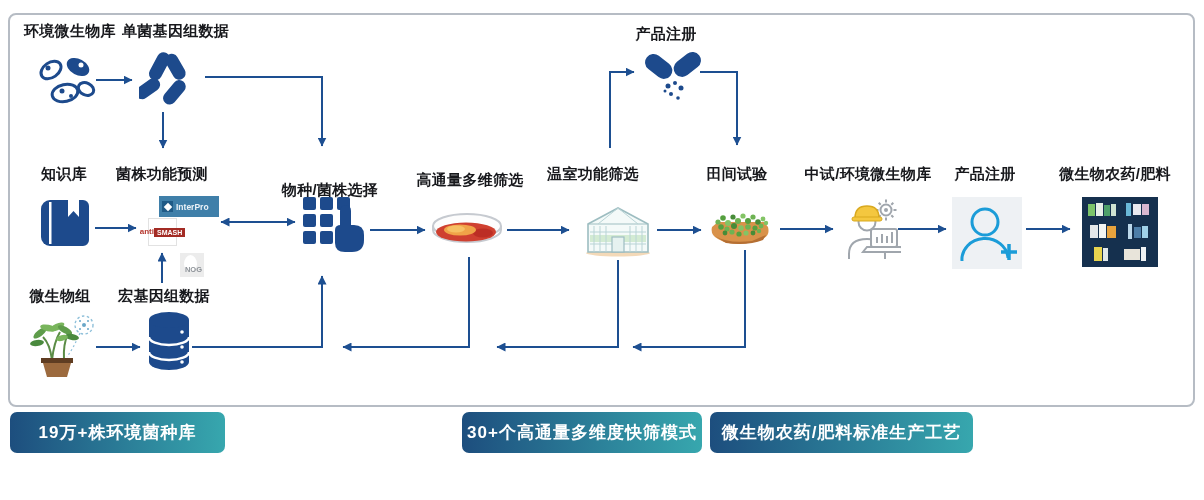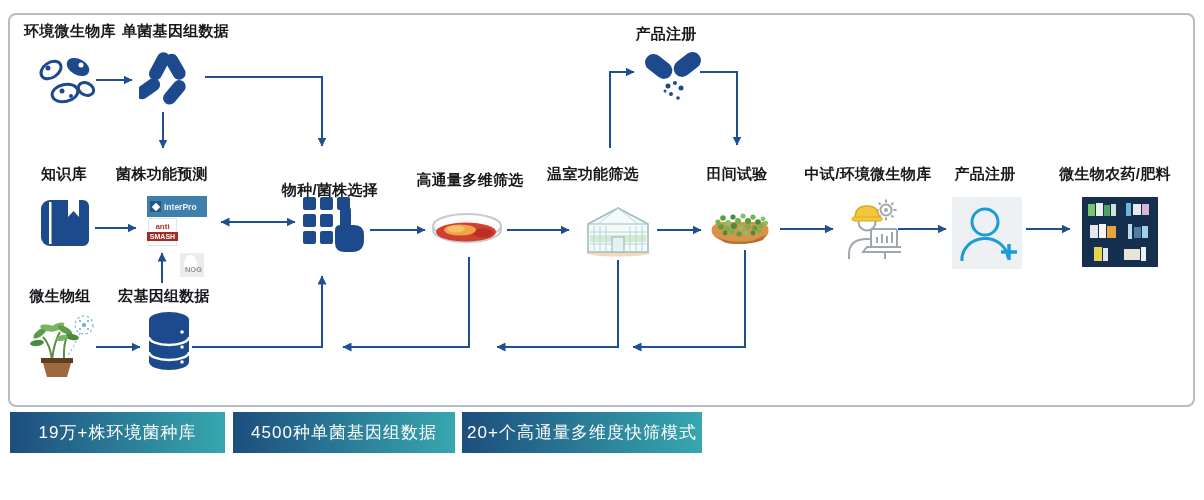--- a/index.html
+++ b/index.html
@@ -14,7 +14,7 @@
   .icon{position:absolute;}
   
   .logos{position:absolute;left:147px;top:196px;width:60px;height:52px;}
-  .lg-interpro{position:absolute;left:0;top:0;width:60px;height:21px;background:#3f7fa9;
+  .lg-interpro{position:absolute;left:12px;top:0;width:60px;height:21px;background:#3f7fa9;
        color:#eaf2f8;font-size:8.5px;font-weight:bold;display:flex;align-items:center;
        gap:3px;padding-left:3px;box-sizing:border-box;}
   .lg-mark{width:11px;height:11px;background:#1f5a86;position:relative;flex:0 0 auto;}

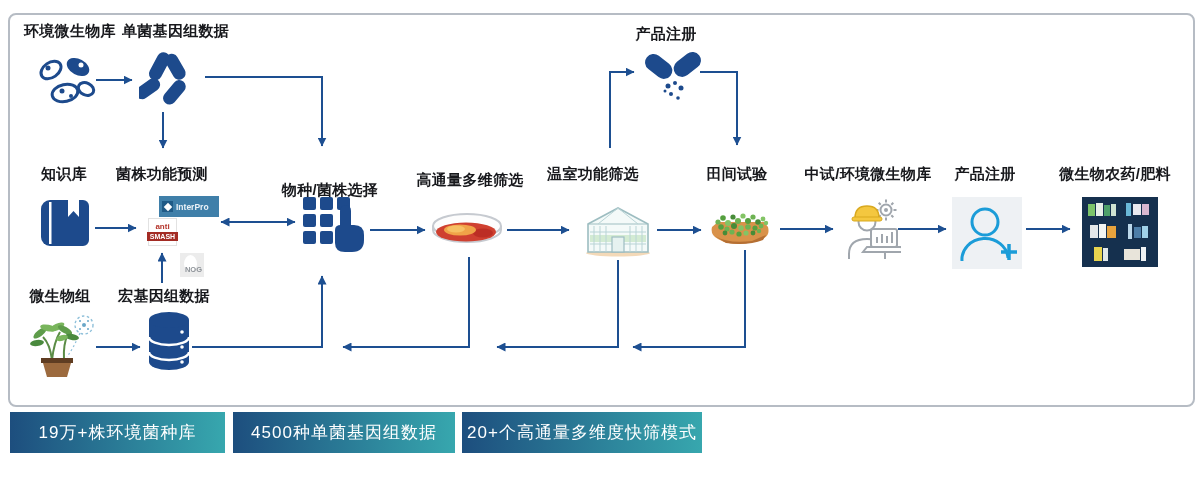--- a/index.html
+++ b/index.html
@@ -21,7 +21,7 @@
   .lg-mark::after{content:"";position:absolute;left:2.5px;top:2.5px;width:6px;height:6px;
        background:#fff;transform:rotate(45deg);}
   .lg-antismash{position:absolute;left:2px;top:23px;width:27px;height:26px;background:#fff;
-       box-shadow:0 0 0 1px #e2e2e2;display:flex;flex-direction:column;align-items:center;
+       box-shadow:0 0 0 1px #e2e2e2;display:flex;align-items:center;
        justify-content:center;}
   .lg-anti{color:#b5352c;font-weight:bold;font-size:8px;line-height:1;}
   .lg-smash{background:#a32b24;color:#fff;font-weight:bold;font-size:7px;padding:1px 3px;

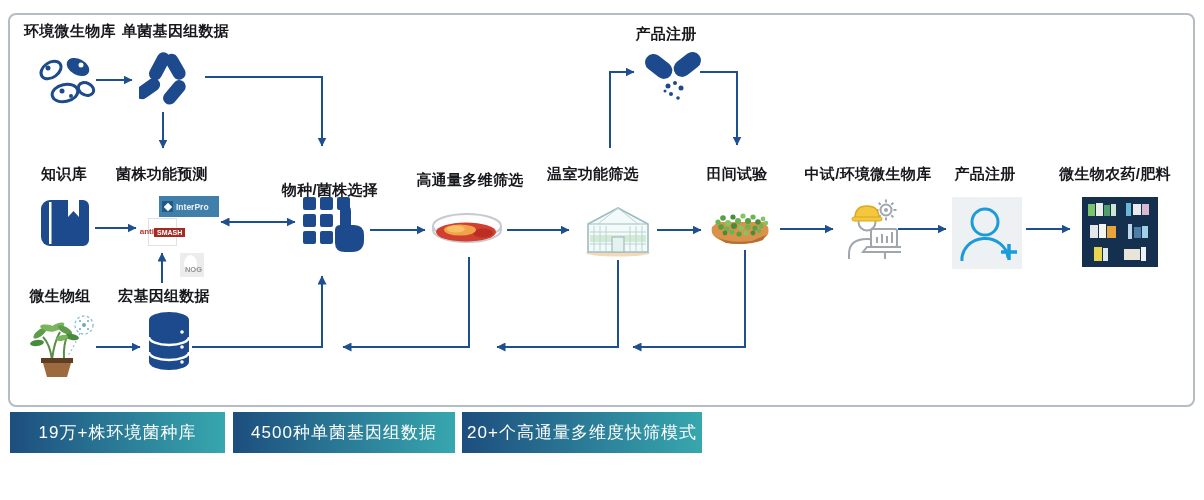--- a/index.html
+++ b/index.html
@@ -35,8 +35,8 @@
   
   .bbox{position:absolute;height:41px;top:412px;
         background:linear-gradient(90deg,#1d4e7e,#37a7ae);
-        color:#fff;font-weight:normal;font-size:17px;letter-spacing:1px;
-        display:flex;align-items:center;justify-content:center;white-space:nowrap;}
+        color:#fff;font-weight:bold;font-size:17px;letter-spacing:1px;
+        display:flex;align-items:center;justify-content:center;white-space:nowrap;border-radius:7px;}
   .bbox.r2{top:457px;height:40px;}
 </style>
 </head>

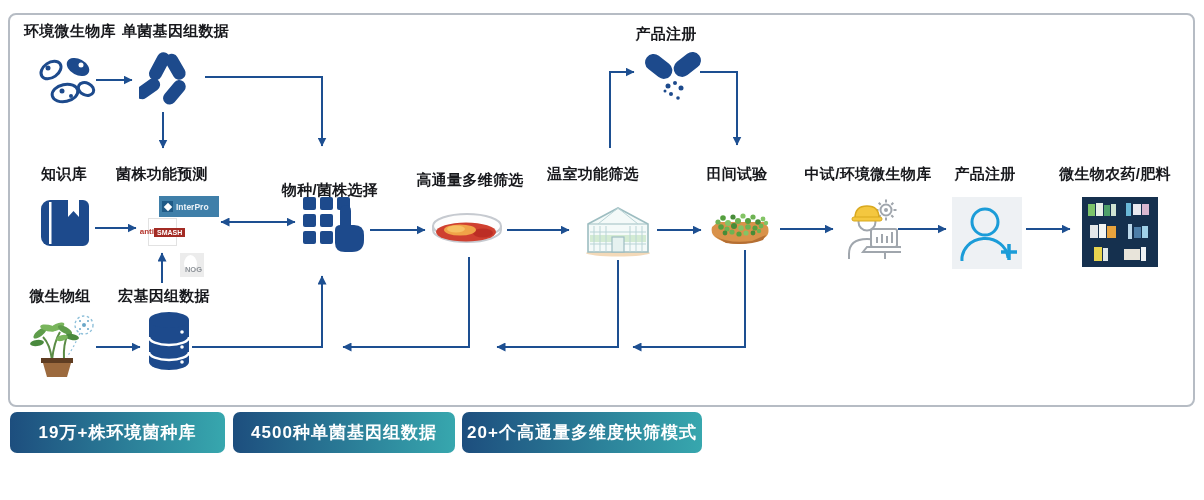--- a/index.html
+++ b/index.html
@@ -311,7 +311,6 @@
   </div>
 
   <div class="bbox" style="left:10px;width:215px">19万+株环境菌种库</div>
-  <div class="bbox" style="left:233px;width:222px">4500种单菌基因组数据</div>
   <div class="bbox" style="left:462px;width:240px">20+个高通量多维度快筛模式</div>
 
 </div>

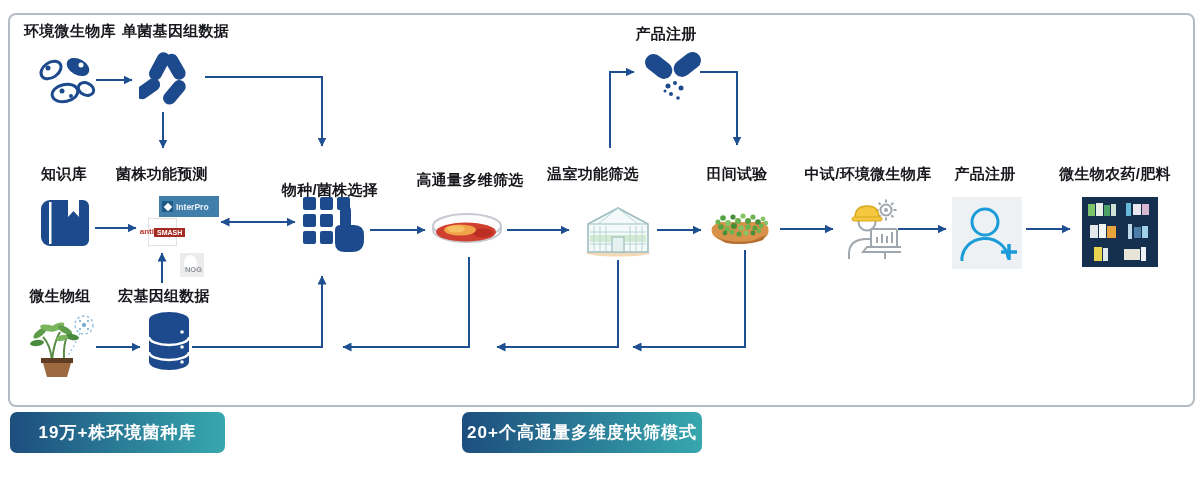--- a/index.html
+++ b/index.html
@@ -311,7 +311,7 @@
   </div>
 
   <div class="bbox" style="left:10px;width:215px">19万+株环境菌种库</div>
-  <div class="bbox" style="left:462px;width:240px">20+个高通量多维度快筛模式</div>
+  <div class="bbox" style="left:462px;width:240px">30+个高通量多维度快筛模式</div>
 
 </div>
 

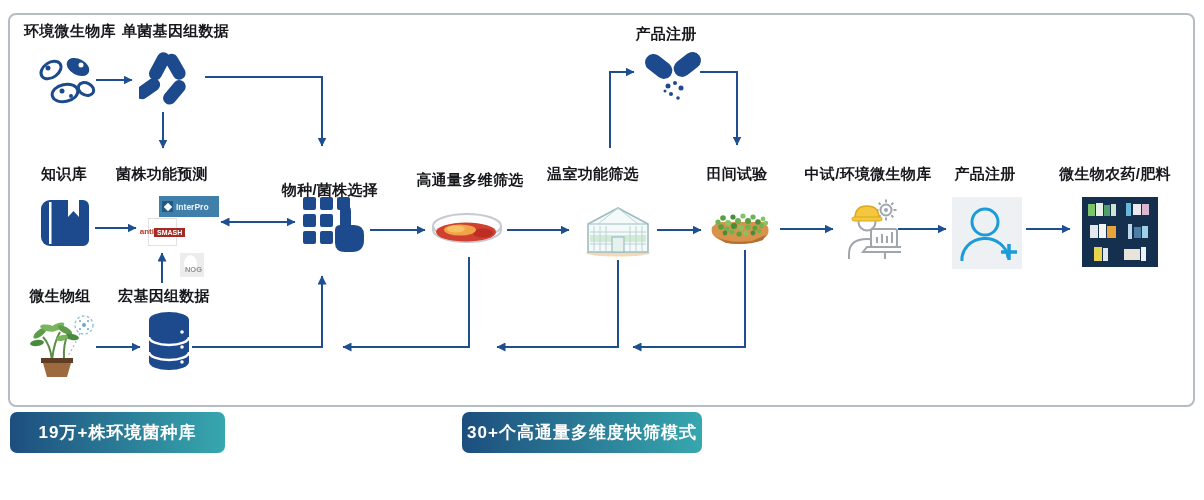--- a/index.html
+++ b/index.html
@@ -312,6 +312,7 @@
 
   <div class="bbox" style="left:10px;width:215px">19万+株环境菌种库</div>
   <div class="bbox" style="left:462px;width:240px">30+个高通量多维度快筛模式</div>
+  <div class="bbox" style="left:710px;width:263px">微生物农药/肥料标准生产工艺</div>
 
 </div>
 

